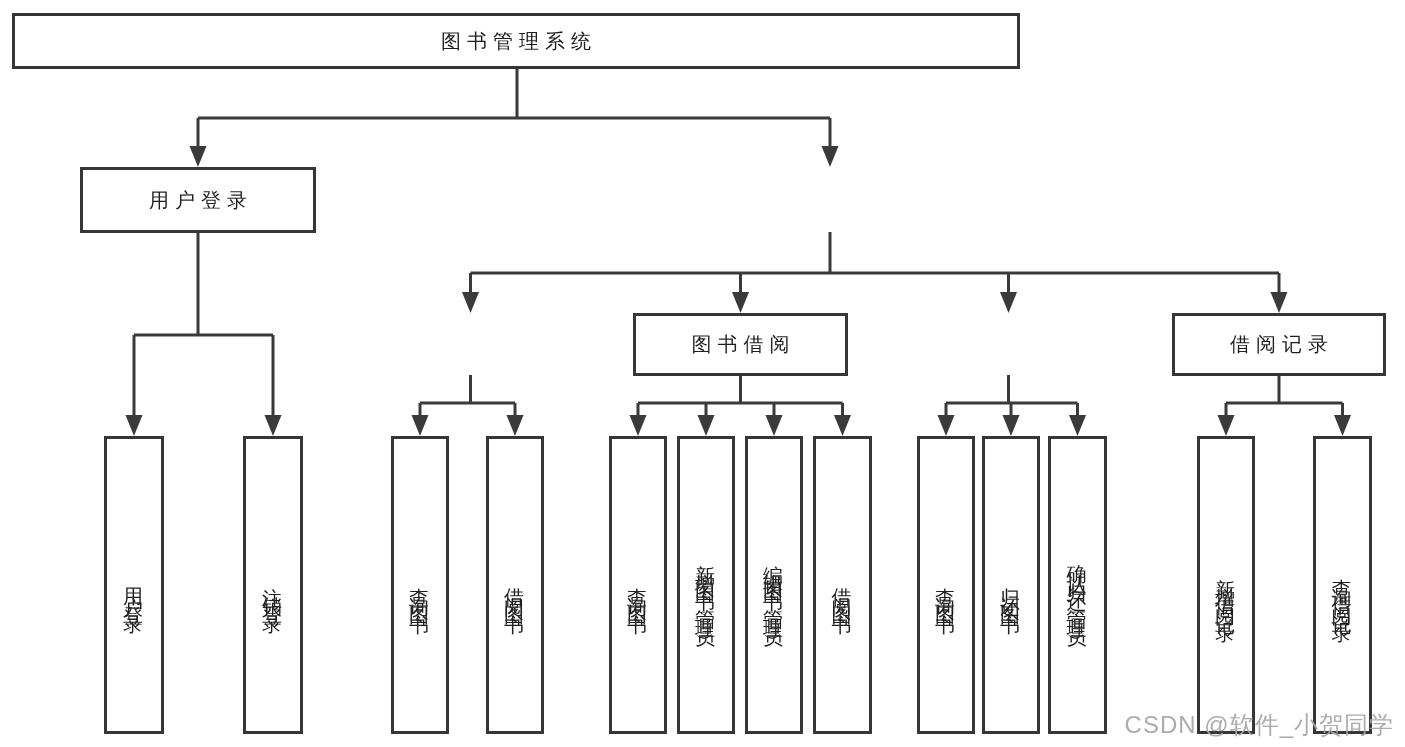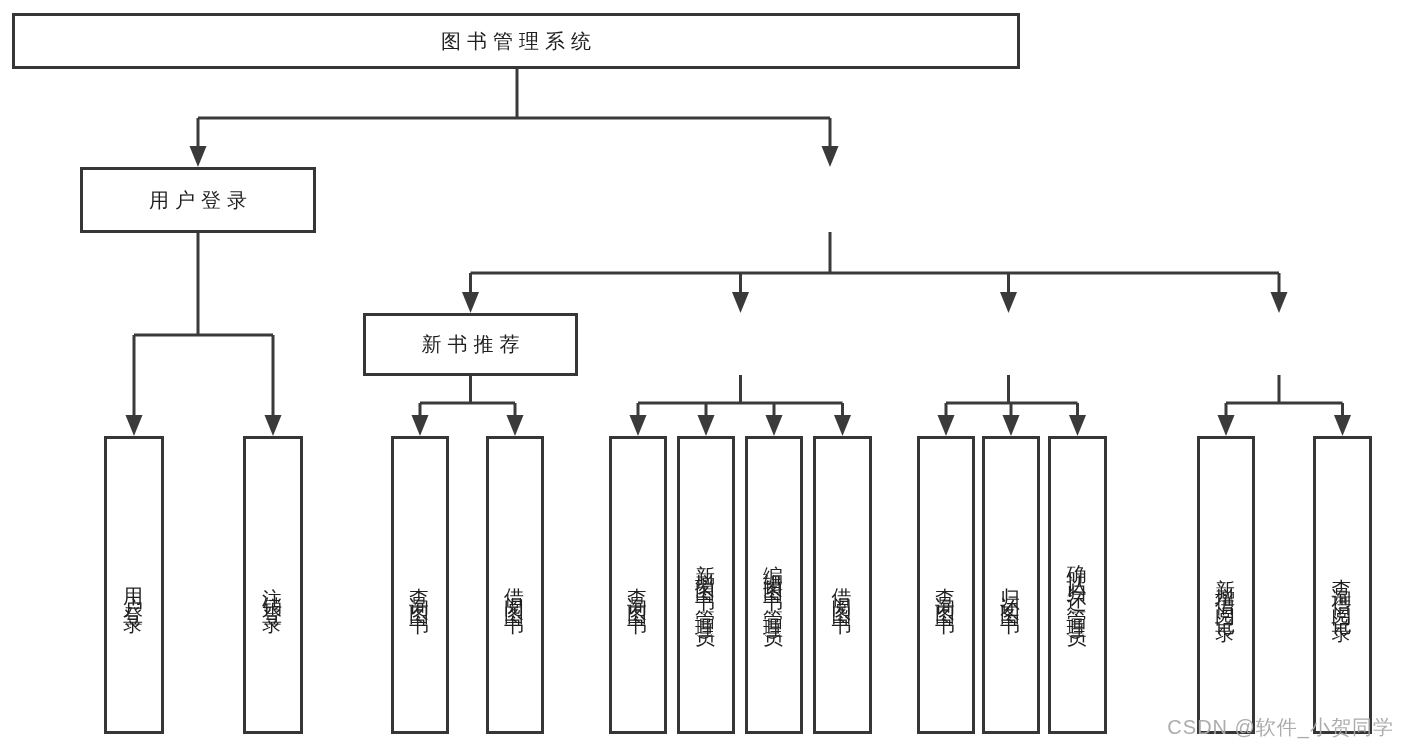--- a/index.html
+++ b/index.html
@@ -91,7 +91,6 @@
 
   <div class="node h-node" style="left:80px;top:167px;width:236px;height:66px">用户登录</div>
 
-  <div class="node h-node" style="left:363px;top:313px;width:215px;height:63px">新书推荐</div>
 
   <div class="node v-node" style="left:104px;top:436px;width:60px;height:298px">用户登录</div>
   <div class="node v-node" style="left:243px;top:436px;width:60px;height:298px">注销登录</div>

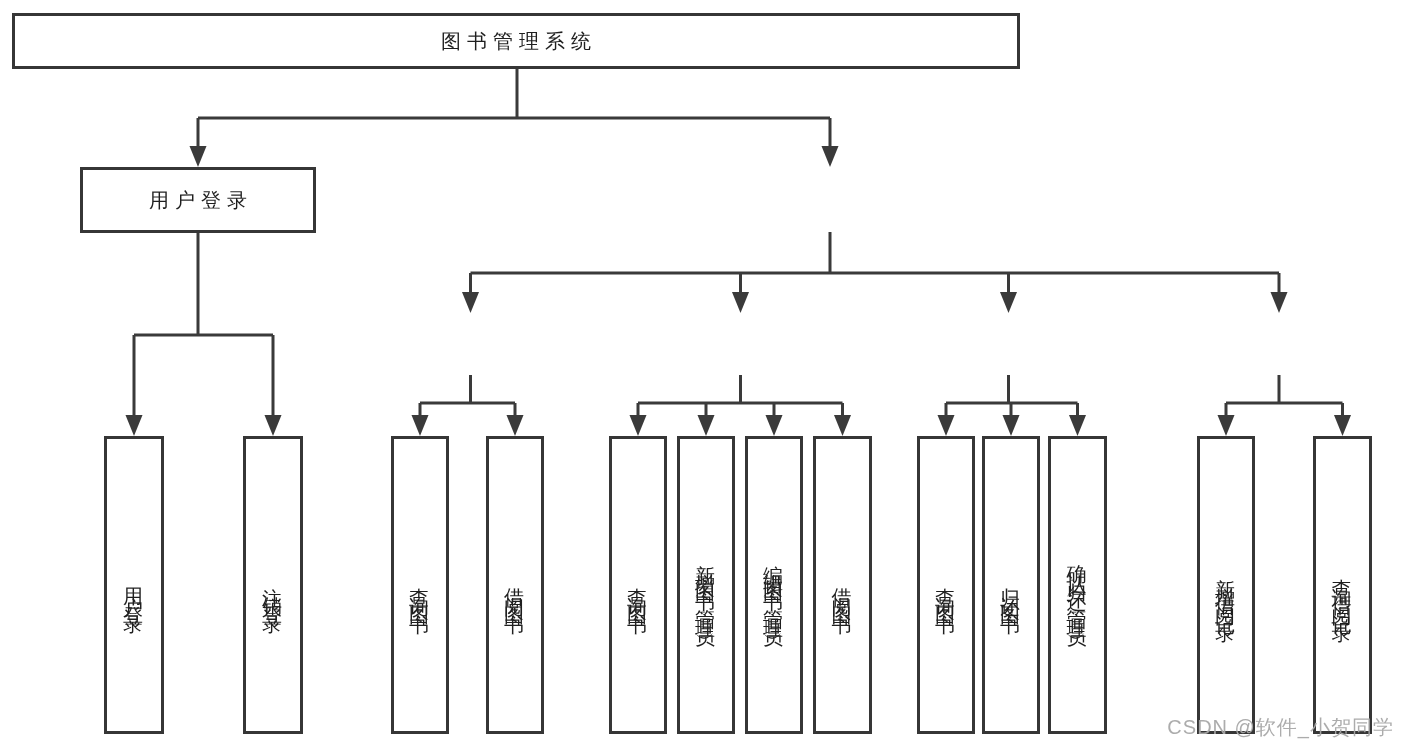--- a/index.html
+++ b/index.html
@@ -91,6 +91,7 @@
 
   <div class="node h-node" style="left:80px;top:167px;width:236px;height:66px">用户登录</div>
 
+  <div class="node h-node" style="left:633px;top:313px;width:215px;height:63px">图书借阅</div>
 
   <div class="node v-node" style="left:104px;top:436px;width:60px;height:298px">用户登录</div>
   <div class="node v-node" style="left:243px;top:436px;width:60px;height:298px">注销登录</div>

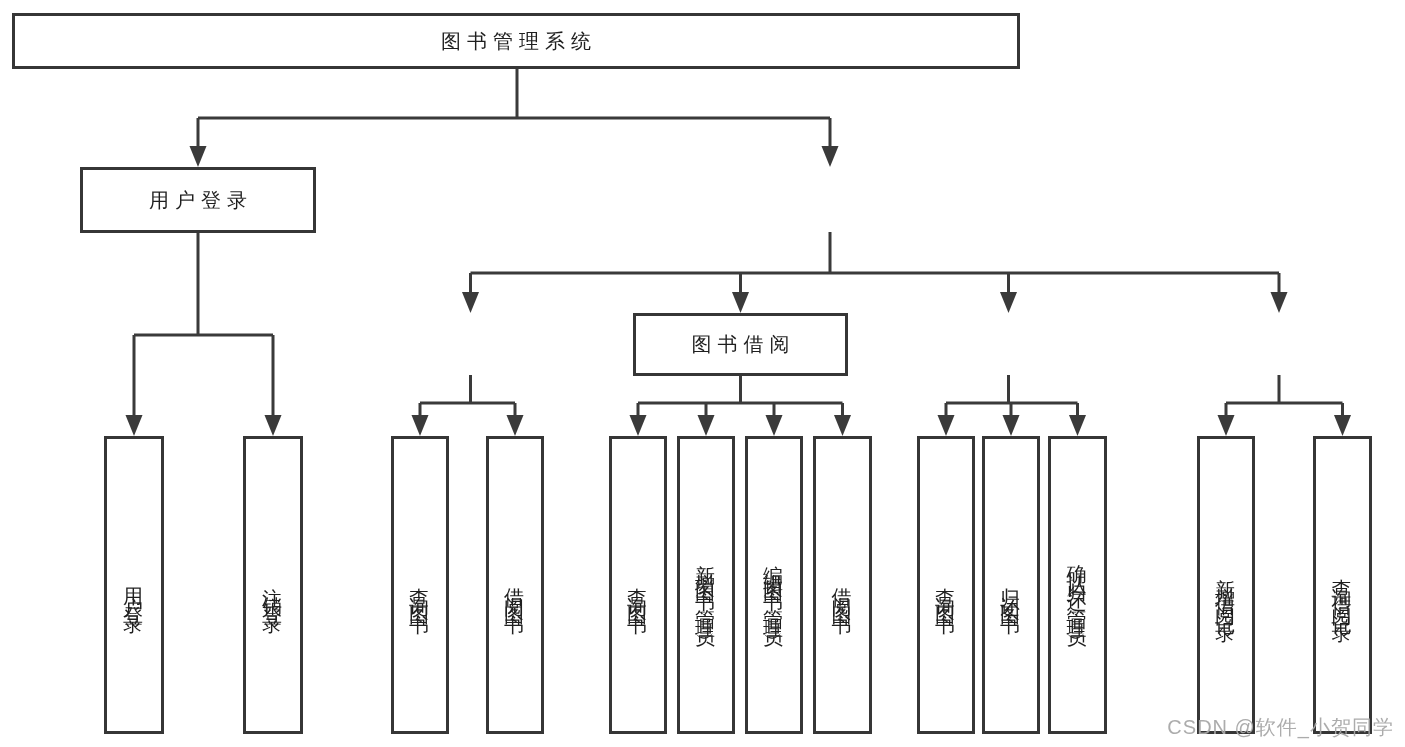--- a/index.html
+++ b/index.html
@@ -92,6 +92,7 @@
   <div class="node h-node" style="left:80px;top:167px;width:236px;height:66px">用户登录</div>
 
   <div class="node h-node" style="left:633px;top:313px;width:215px;height:63px">图书借阅</div>
+  <div class="node h-node" style="left:1172px;top:313px;width:214px;height:63px">借阅记录</div>
 
   <div class="node v-node" style="left:104px;top:436px;width:60px;height:298px">用户登录</div>
   <div class="node v-node" style="left:243px;top:436px;width:60px;height:298px">注销登录</div>

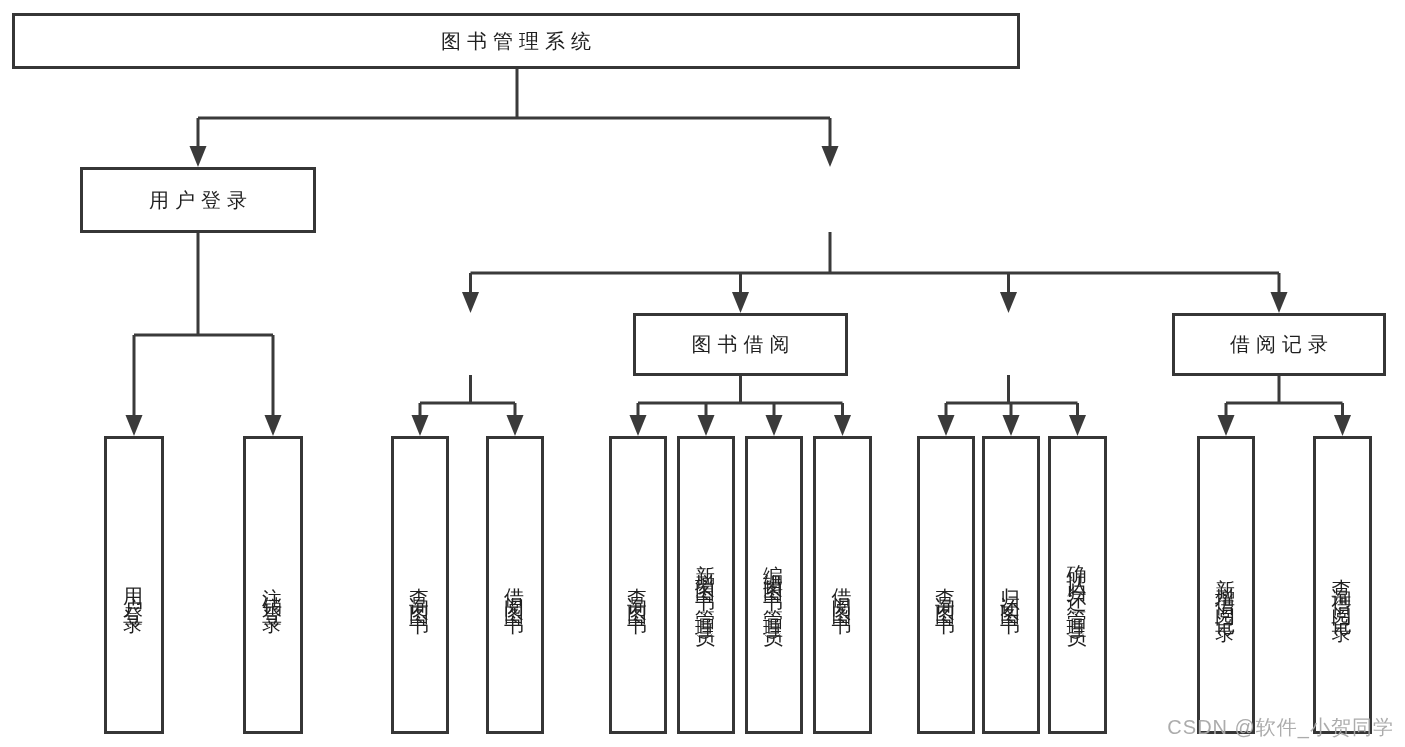--- a/index.html
+++ b/index.html
@@ -43,7 +43,7 @@
   .watermark{
     position:absolute;
     right:11px;bottom:6px;
-    font-size:20px;
+    font-size:24px;
     color:rgba(168,168,168,.95);
     letter-spacing:1px;
     z-index:5;

